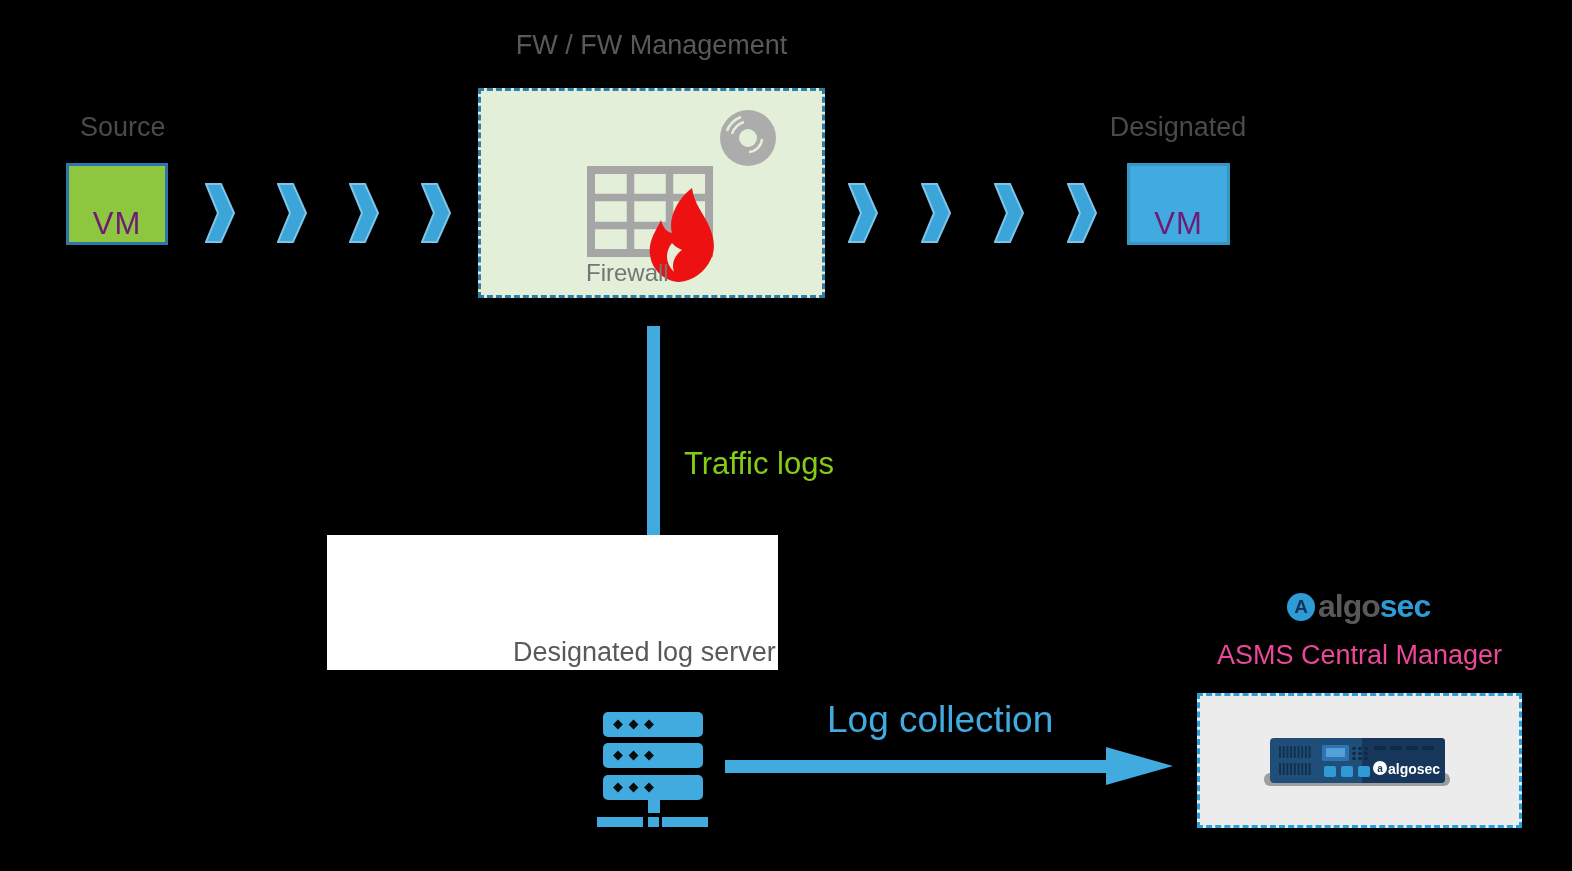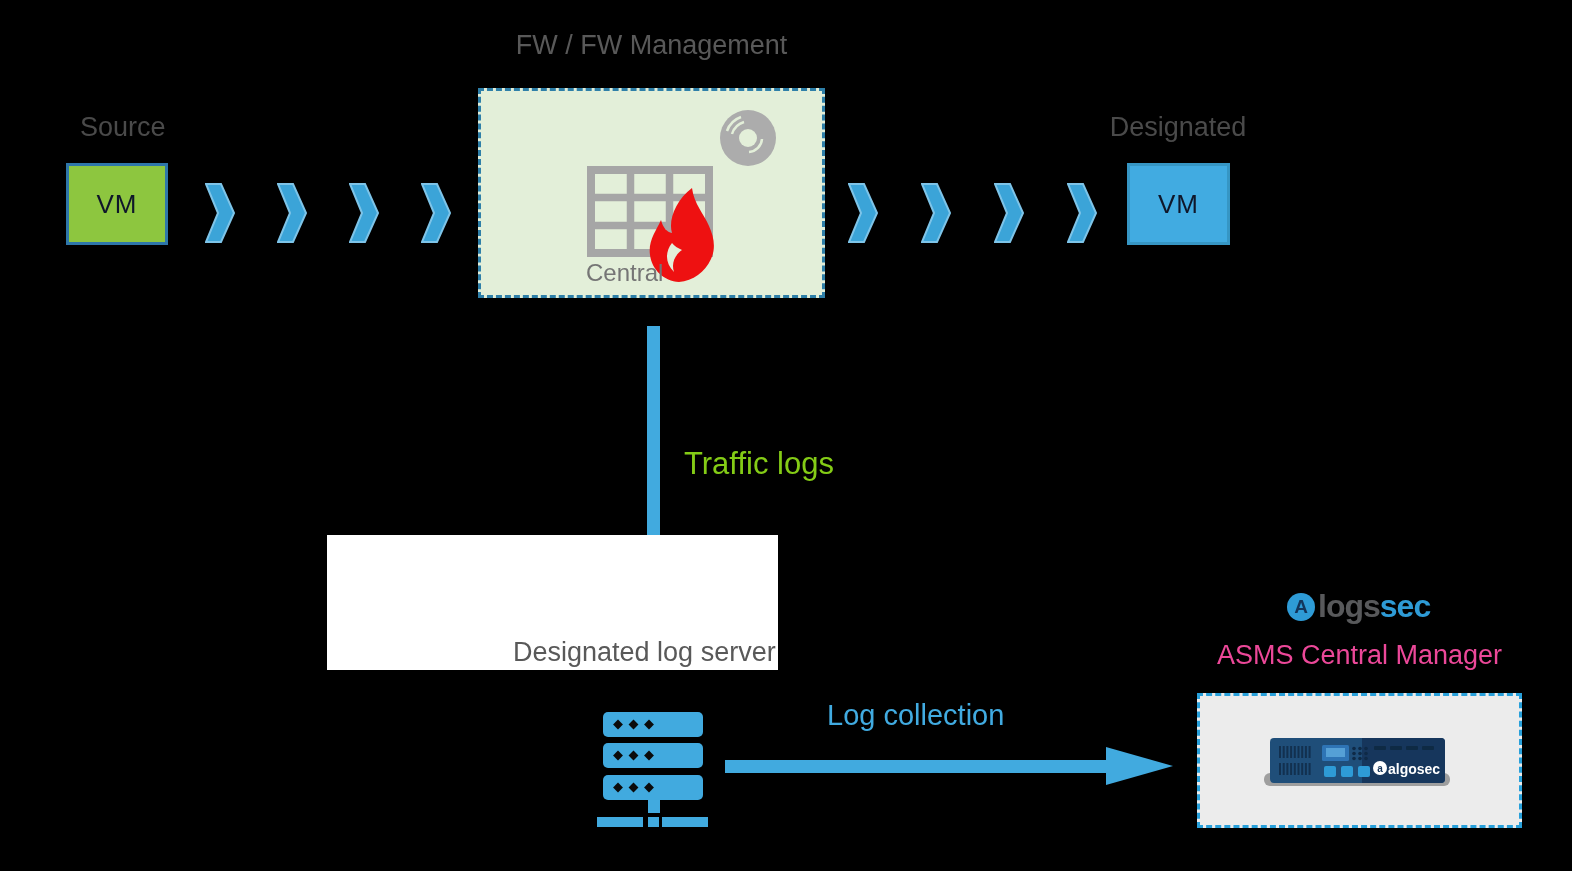--- a/index.html
+++ b/index.html
@@ -12,8 +12,8 @@
   .src-label{left:80px;top:112px;font-size:27px;color:#4A4A4A;}
   .dst-label{left:1078px;top:112px;width:200px;text-align:center;font-size:27px;color:#4A4A4A;}
 
-  .vm-box{display:flex;align-items:center;justify-content:center;
-          color:#0f172a;font-size:26px;letter-spacing:1px;}
+  .vm-box{display:flex;align-items:flex-end;justify-content:center;
+          color:#701a75;font-size:31px;letter-spacing:1px;}
   .vm-src{left:66px;top:163px;width:96px;height:76px;background:#8DC63F;border:3px solid #2E76A9;}
   .vm-dst{left:1127px;top:163px;width:97px;height:76px;background:#41ABE1;border:3px solid #3696C4;}
 

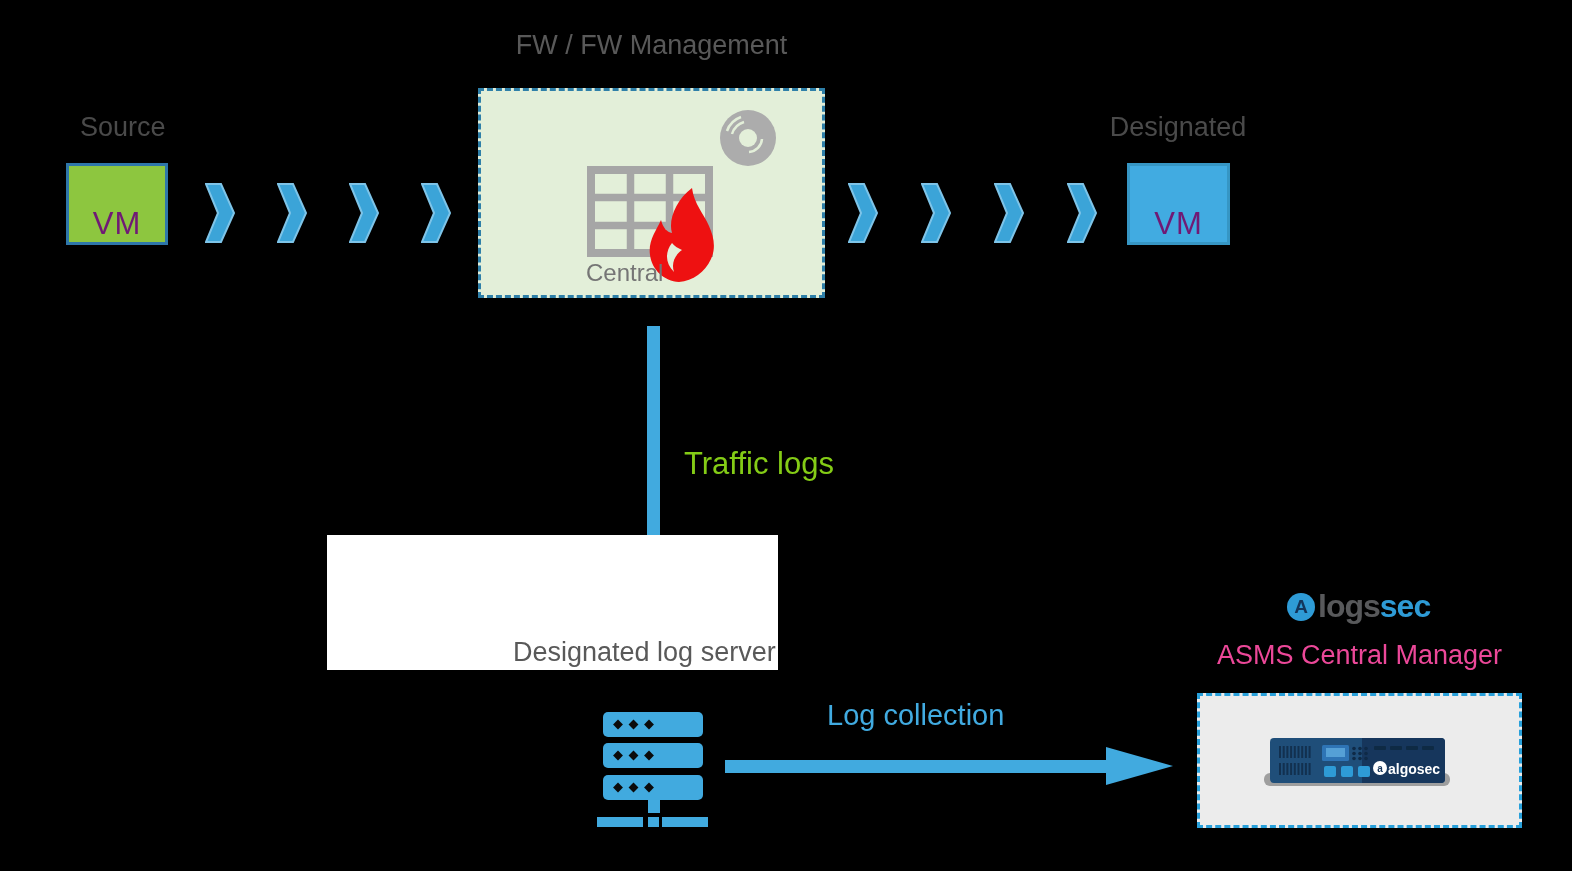--- a/index.html
+++ b/index.html
@@ -79,7 +79,7 @@
     <path d="M24,57 C17,66 17,77 26,86 C23,77 27,69 34,64 C30,62 26,60 24,57 Z" fill="#E3EFD9"></path>
   </svg>
 
-  <div class="abs fw-label lbl">Central</div>
+  <div class="abs fw-label lbl">Firewall</div>
 
   <svg class="abs chev c1" viewBox="0 0 30 60">
       <polygon points="1,1 16,1 29,30 16,59 1,59 13,30" fill="#3BA4D8" stroke="#7EC4E8" stroke-width="2"></polygon>

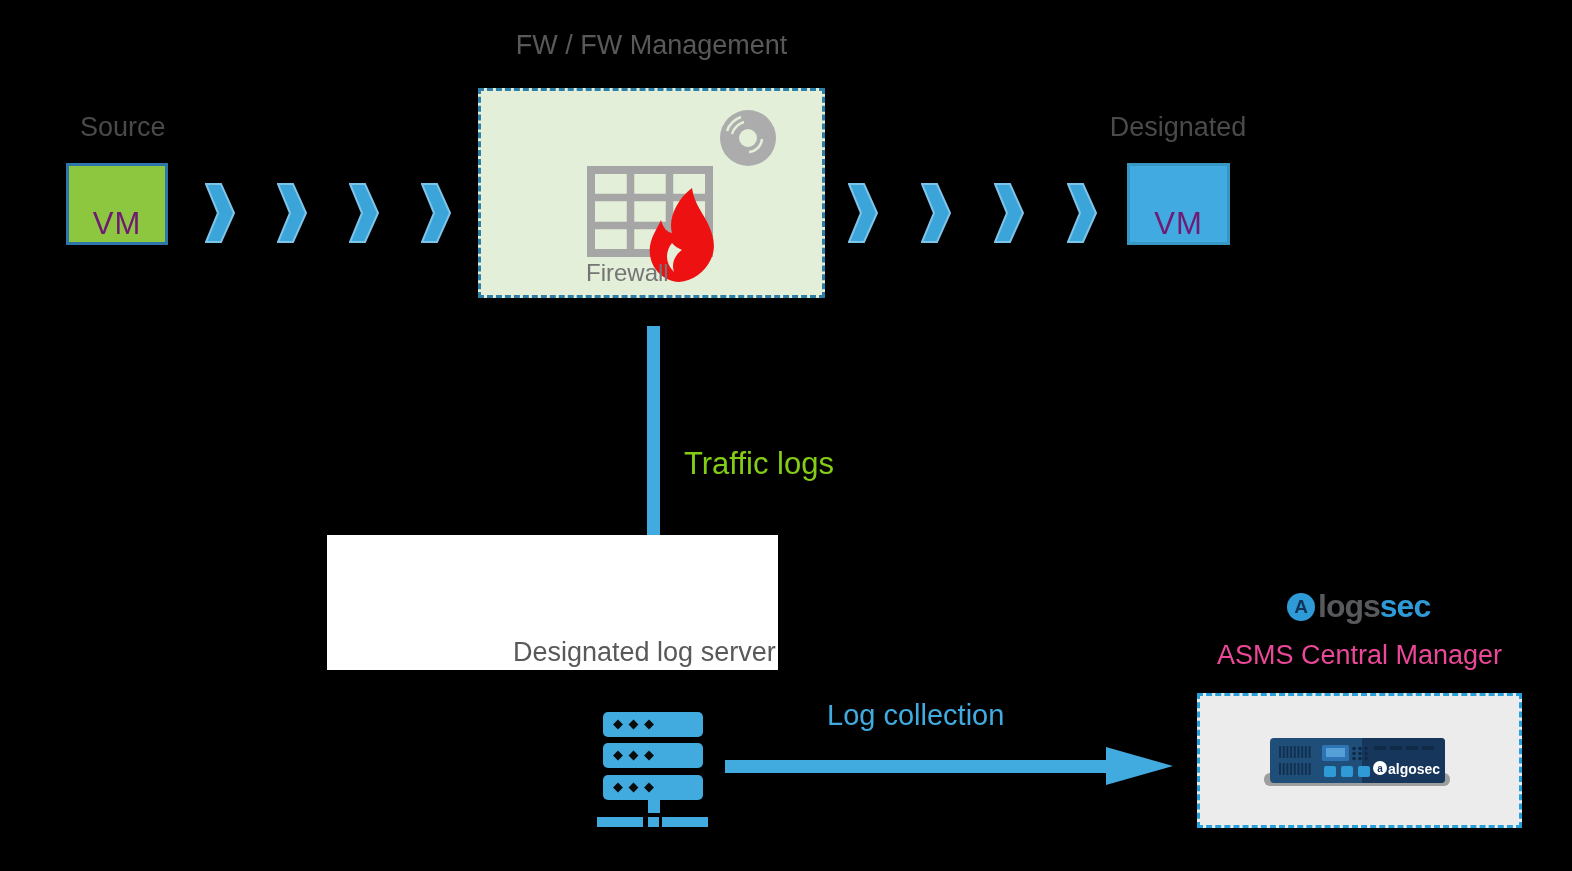--- a/index.html
+++ b/index.html
@@ -148,7 +148,7 @@
     <div class="brand-circle">
       <span>A</span>
     </div>
-    <span class="brand-word brand-algo">logs</span>
+    <span class="brand-word brand-algo">algo</span>
       <span class="brand-word brand-sec">sec</span>
   </div>
   <div class="abs asms-label lbl">ASMS Central Manager</div>

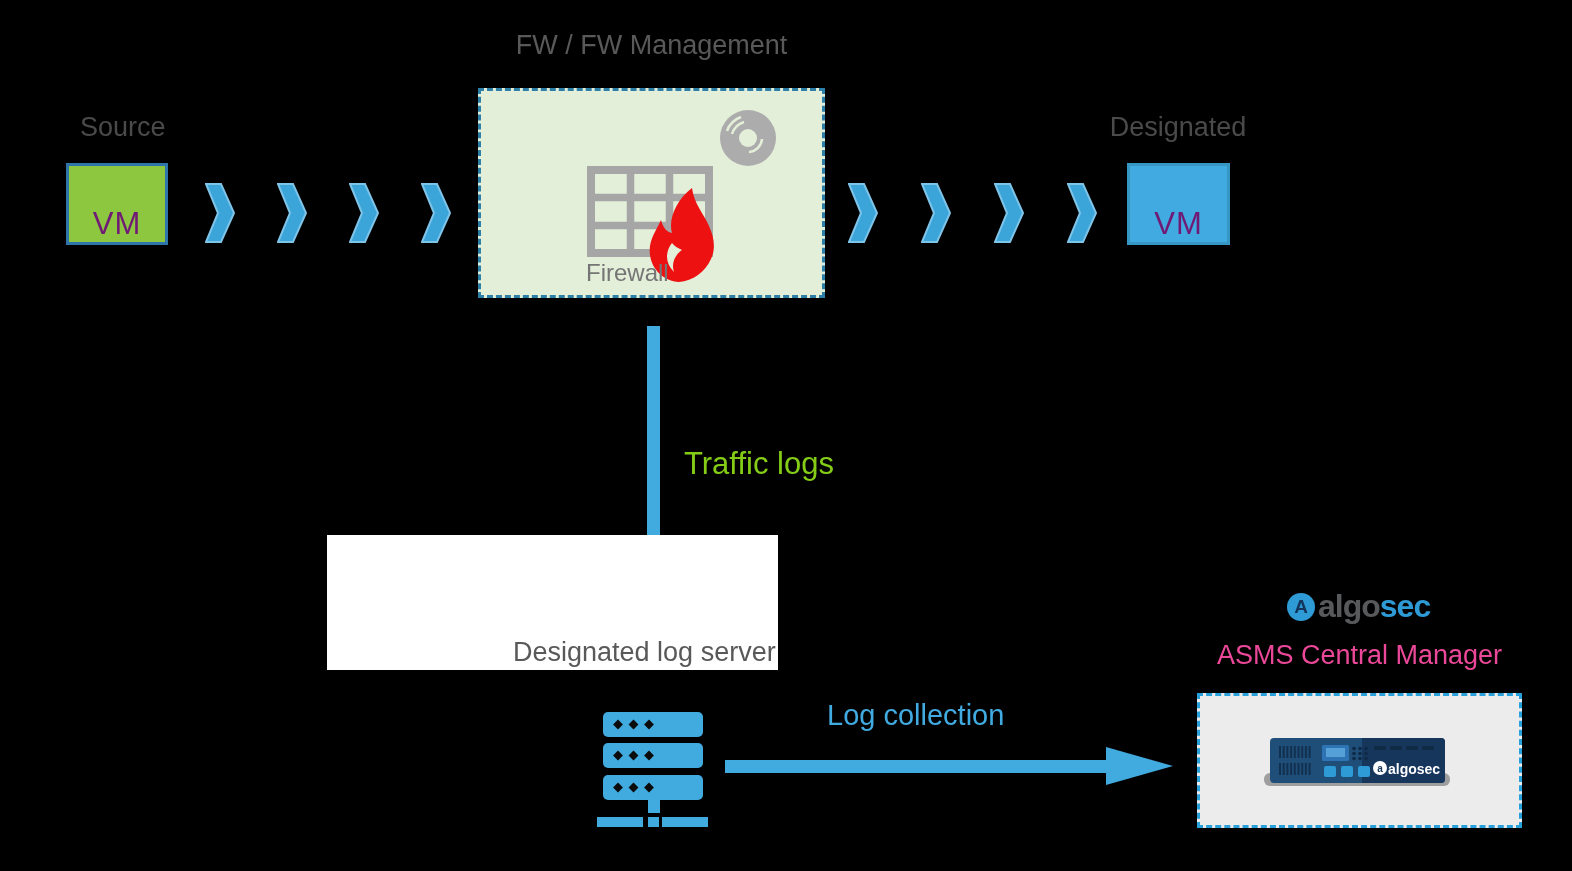--- a/index.html
+++ b/index.html
@@ -27,7 +27,7 @@
   .traffic-label{left:684px;top:446px;font-size:31px;color:#84cc16;}
   .log-box{left:327px;top:535px;width:451px;height:135px;background:#ffffff;}
   .log-label{left:513px;top:637px;font-size:27px;color:#595959;}
-  .collection-label{left:827px;top:699px;font-size:29px;color:#41ABE1;}
+  .collection-label{left:827px;top:699px;font-size:37px;color:#41ABE1;}
 
   .brand{left:1287px;top:588px;display:flex;align-items:center;}
   .brand-circle{width:28px;height:28px;border-radius:50%;background:#2E9BD6;color:#13355B;

